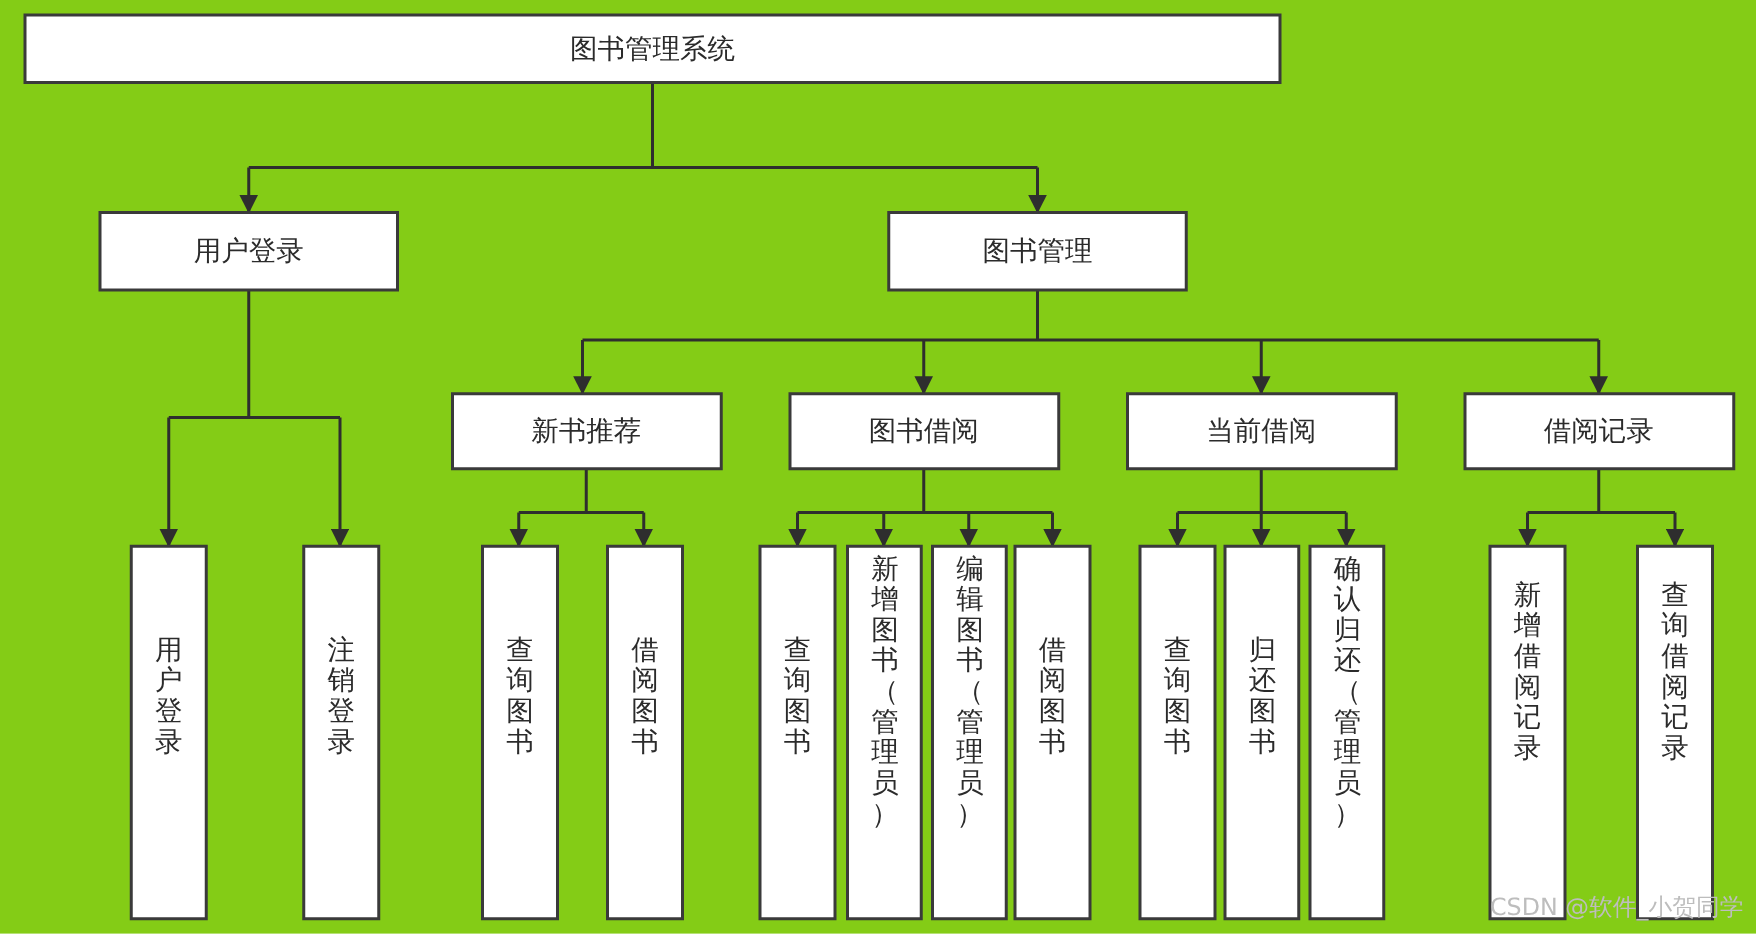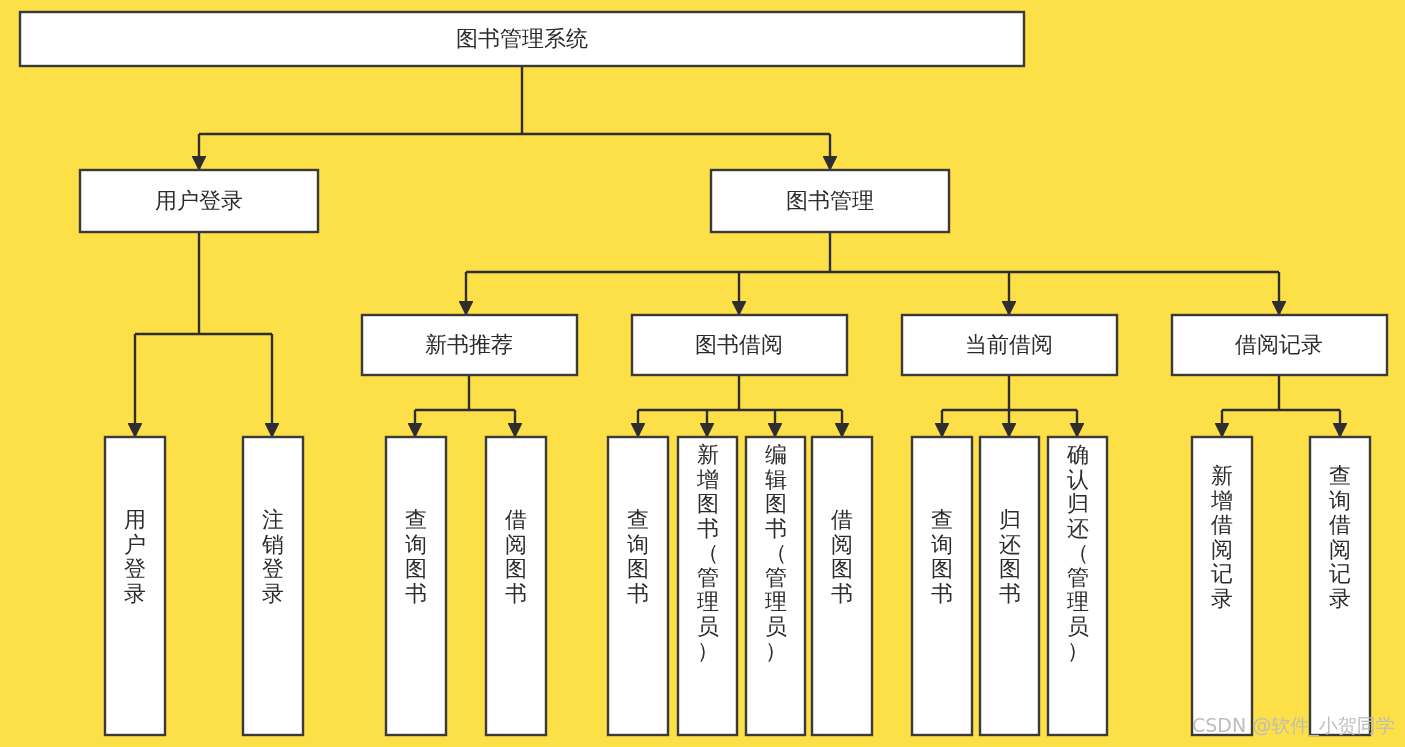--- a/index.html
+++ b/index.html
@@ -14,7 +14,7 @@
     position: relative;
     width: 1405px;
     height: 747px;
-    background: #fde047;
+    background: #84cc16;
     overflow: hidden;
   }
   svg.diagram-canvas {

